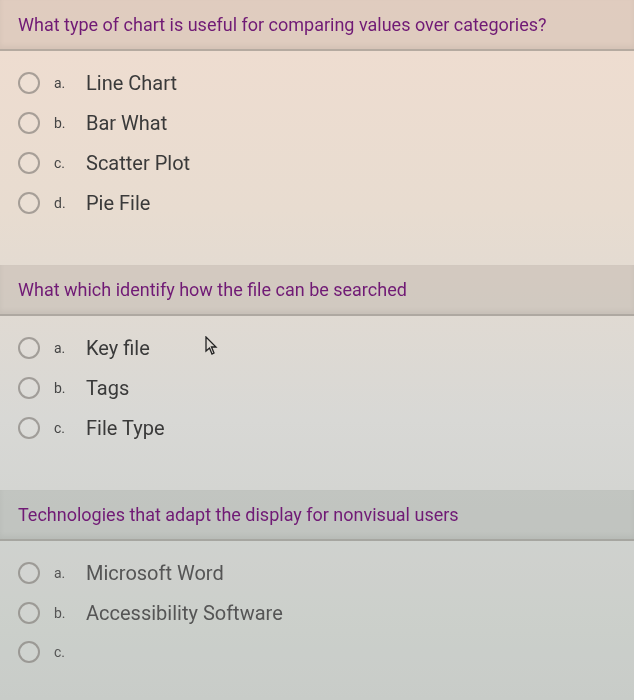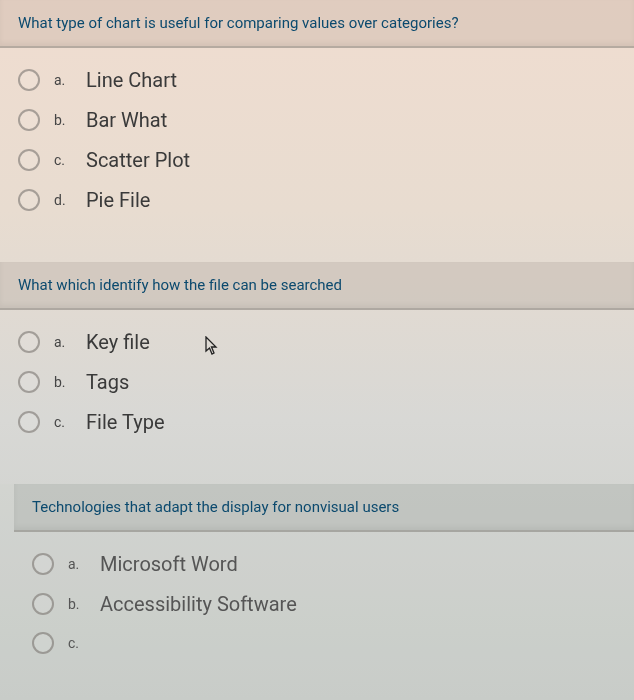--- a/index.html
+++ b/index.html
@@ -22,8 +22,8 @@
       background: rgba(180, 170, 160, 0.35);
       padding: 14px 18px;
       border-bottom: 2px solid rgba(140, 135, 130, 0.5);
-      font-size: 15px;
-      color: #0c4a6e;
+      font-size: 18px;
+      color: #701a75;
       box-shadow: inset 0 -3px 5px rgba(0,0,0,0.05);
     }
     .options {

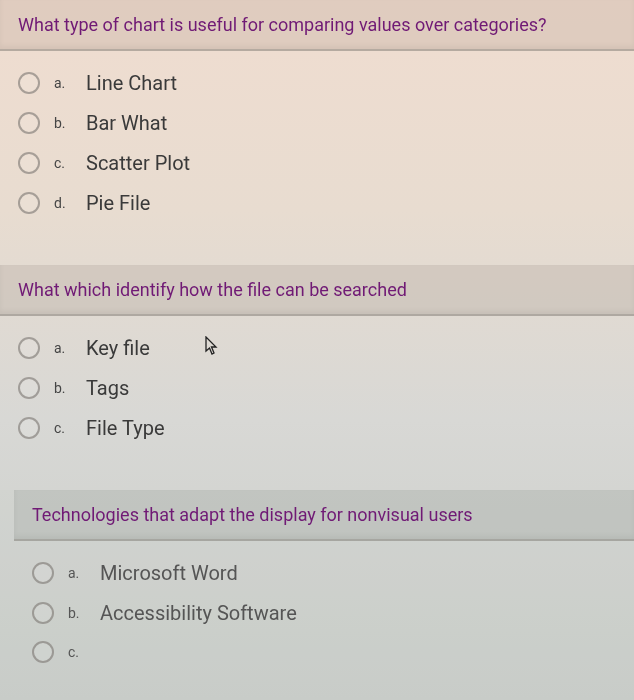--- a/index.html
+++ b/index.html
@@ -57,7 +57,6 @@
     }
     .q3 {
       background: rgba(200, 205, 200, 0.15);
-      padding-left: 14px;
     }
     .q3 .question-header {
       background: rgba(170, 175, 170, 0.4);

